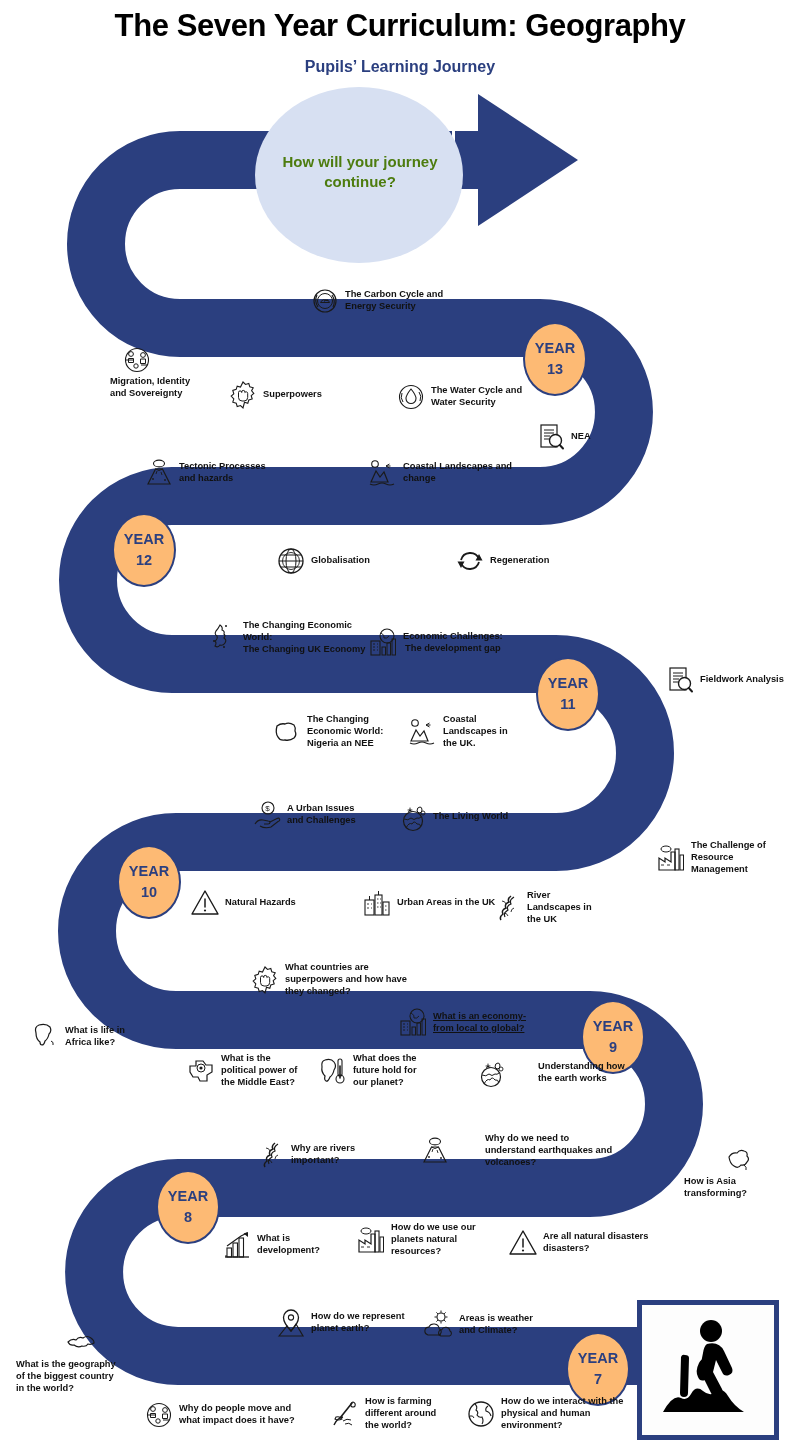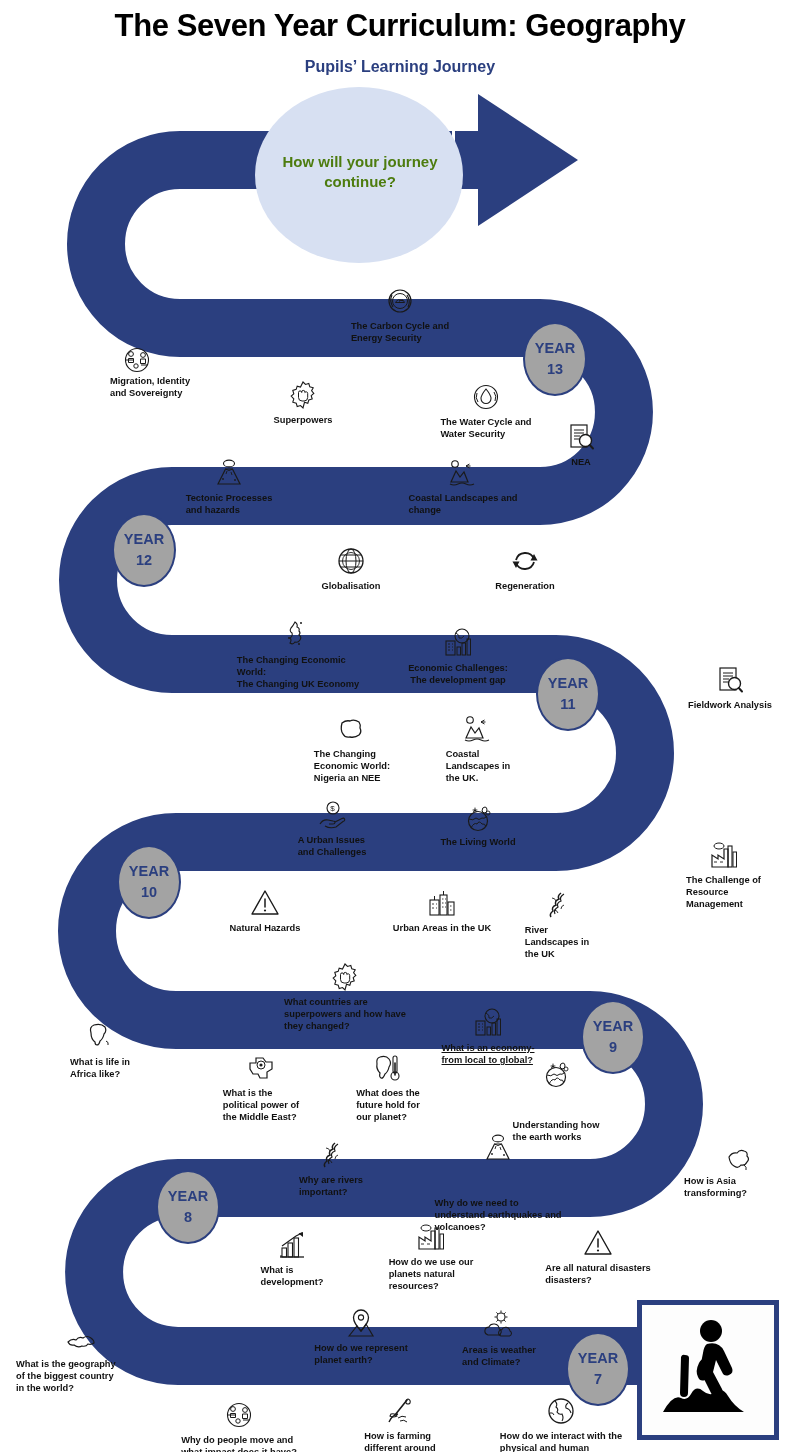--- a/index.html
+++ b/index.html
@@ -35,7 +35,7 @@
   .year span{display:block;}
 
   
-  .topic{position:absolute;display:flex;align-items:center;gap:5px;flex-direction:column;}
+  .topic{position:absolute;display:flex;align-items:center;gap:5px;}
   .topic.stack{flex-direction:column;align-items:center;gap:1px;}
   .topic .lbl{
     font-size:9.3px;font-weight:bold;line-height:1.28;color:#111;

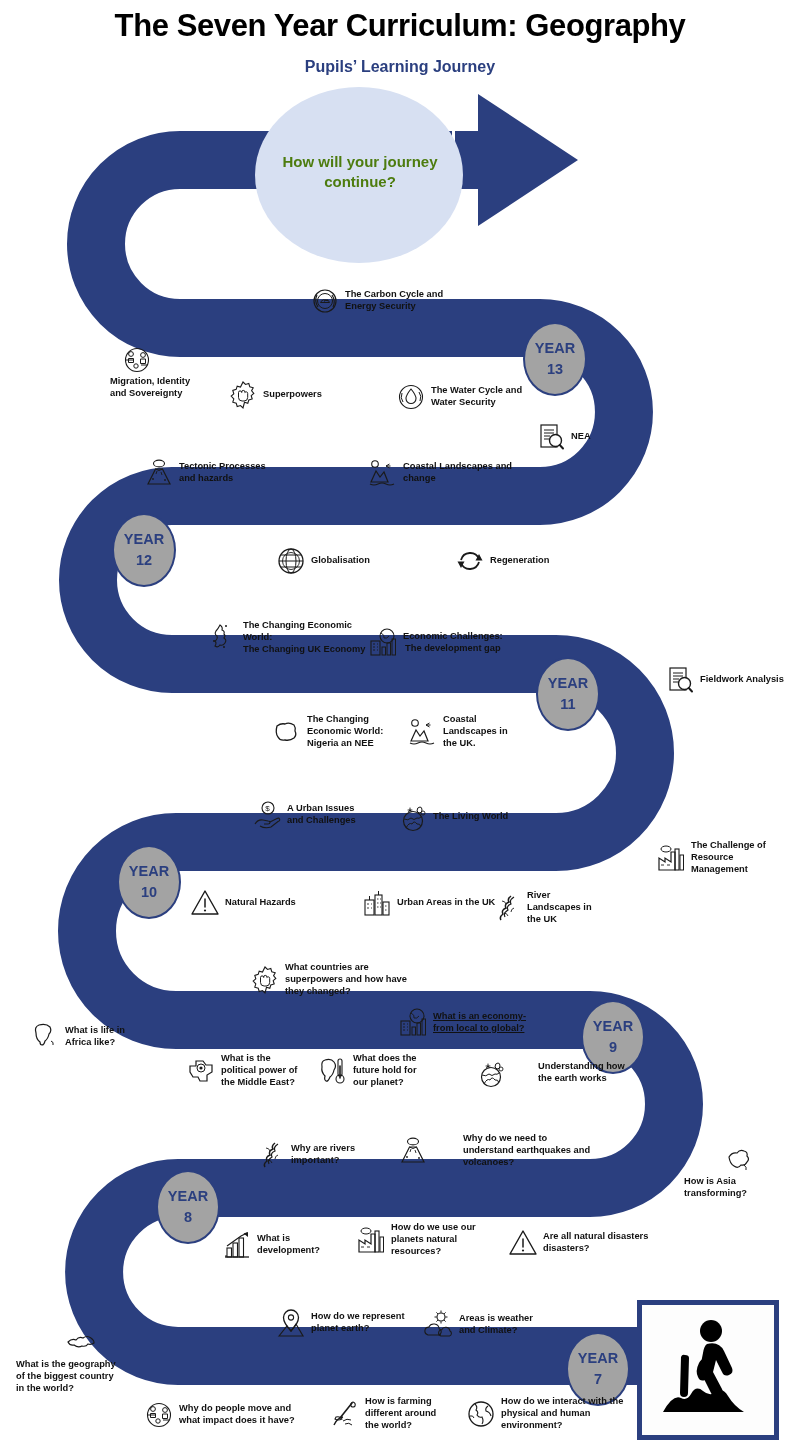--- a/index.html
+++ b/index.html
@@ -27,7 +27,7 @@
   
   .year{
     position:absolute;width:64px;height:74px;border-radius:50%;
-    background:#a3a3a3;border:2.5px solid #2b3f7f;
+    background:#fdba74;border:2.5px solid #2b3f7f;
     display:flex;flex-direction:column;align-items:center;justify-content:center;
     color:#2b3f7f;font-weight:bold;font-size:14.5px;line-height:1.45;
     box-sizing:border-box;

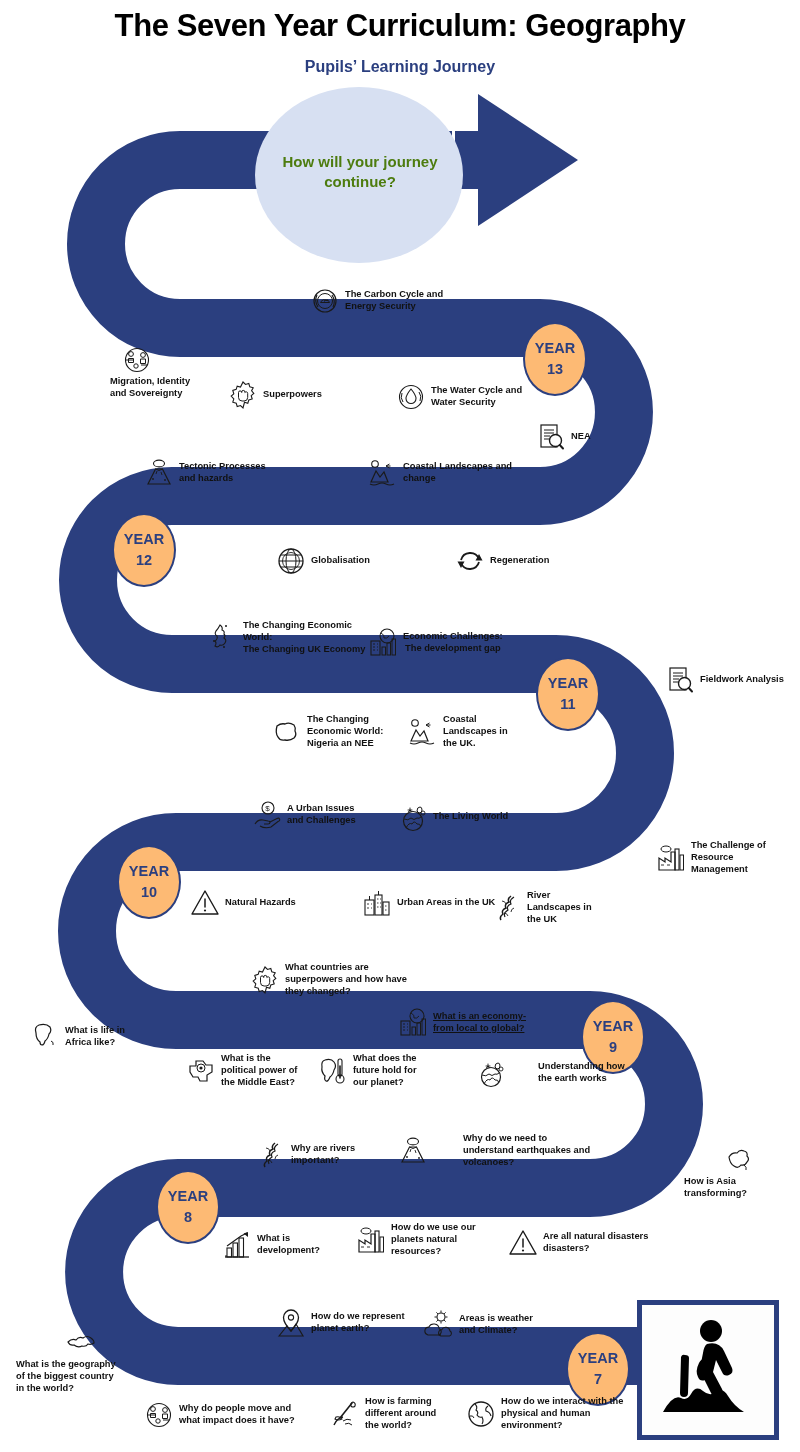--- a/index.html
+++ b/index.html
@@ -565,7 +565,7 @@
   <span class="lbl">Why are rivers
 important?</span>
 </div>
-<div class="topic" style="left:398px;top:1133px;width:200px;gap:35px;">
+<div class="topic" style="left:420px;top:1133px;width:200px;gap:35px;">
   <span class="ico">
       <svg width="30" height="30" viewBox="0 0 30 30">
         <use href="#i-volcano"></use>

